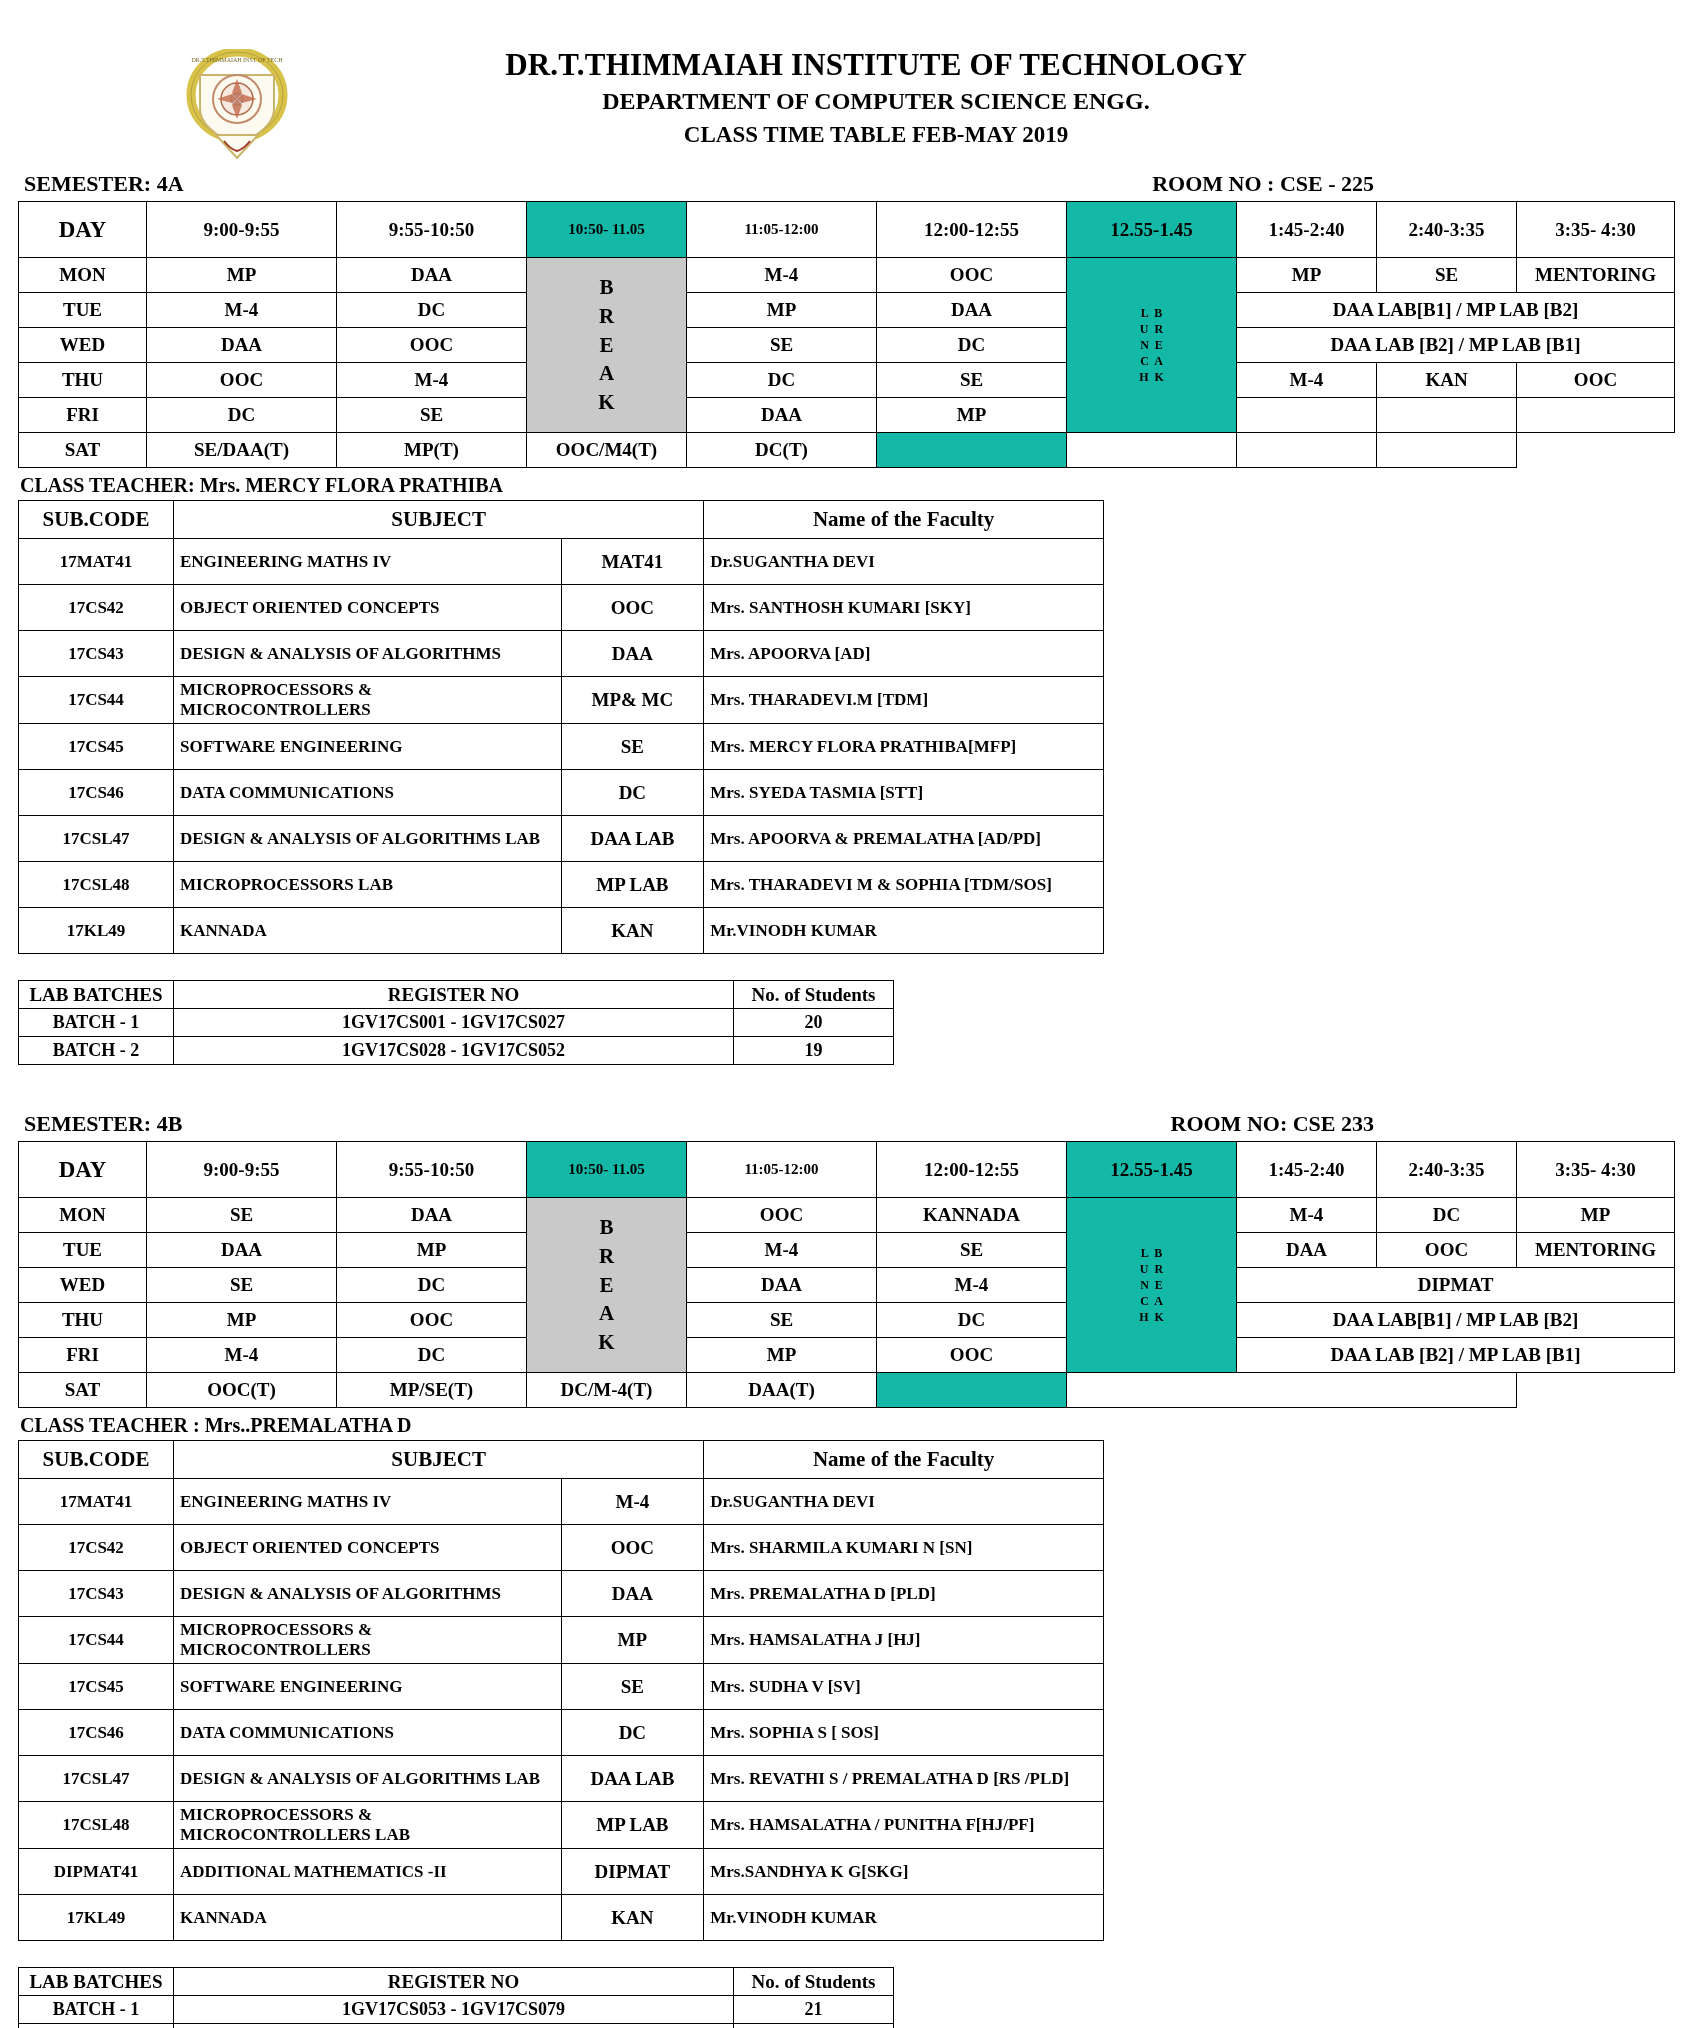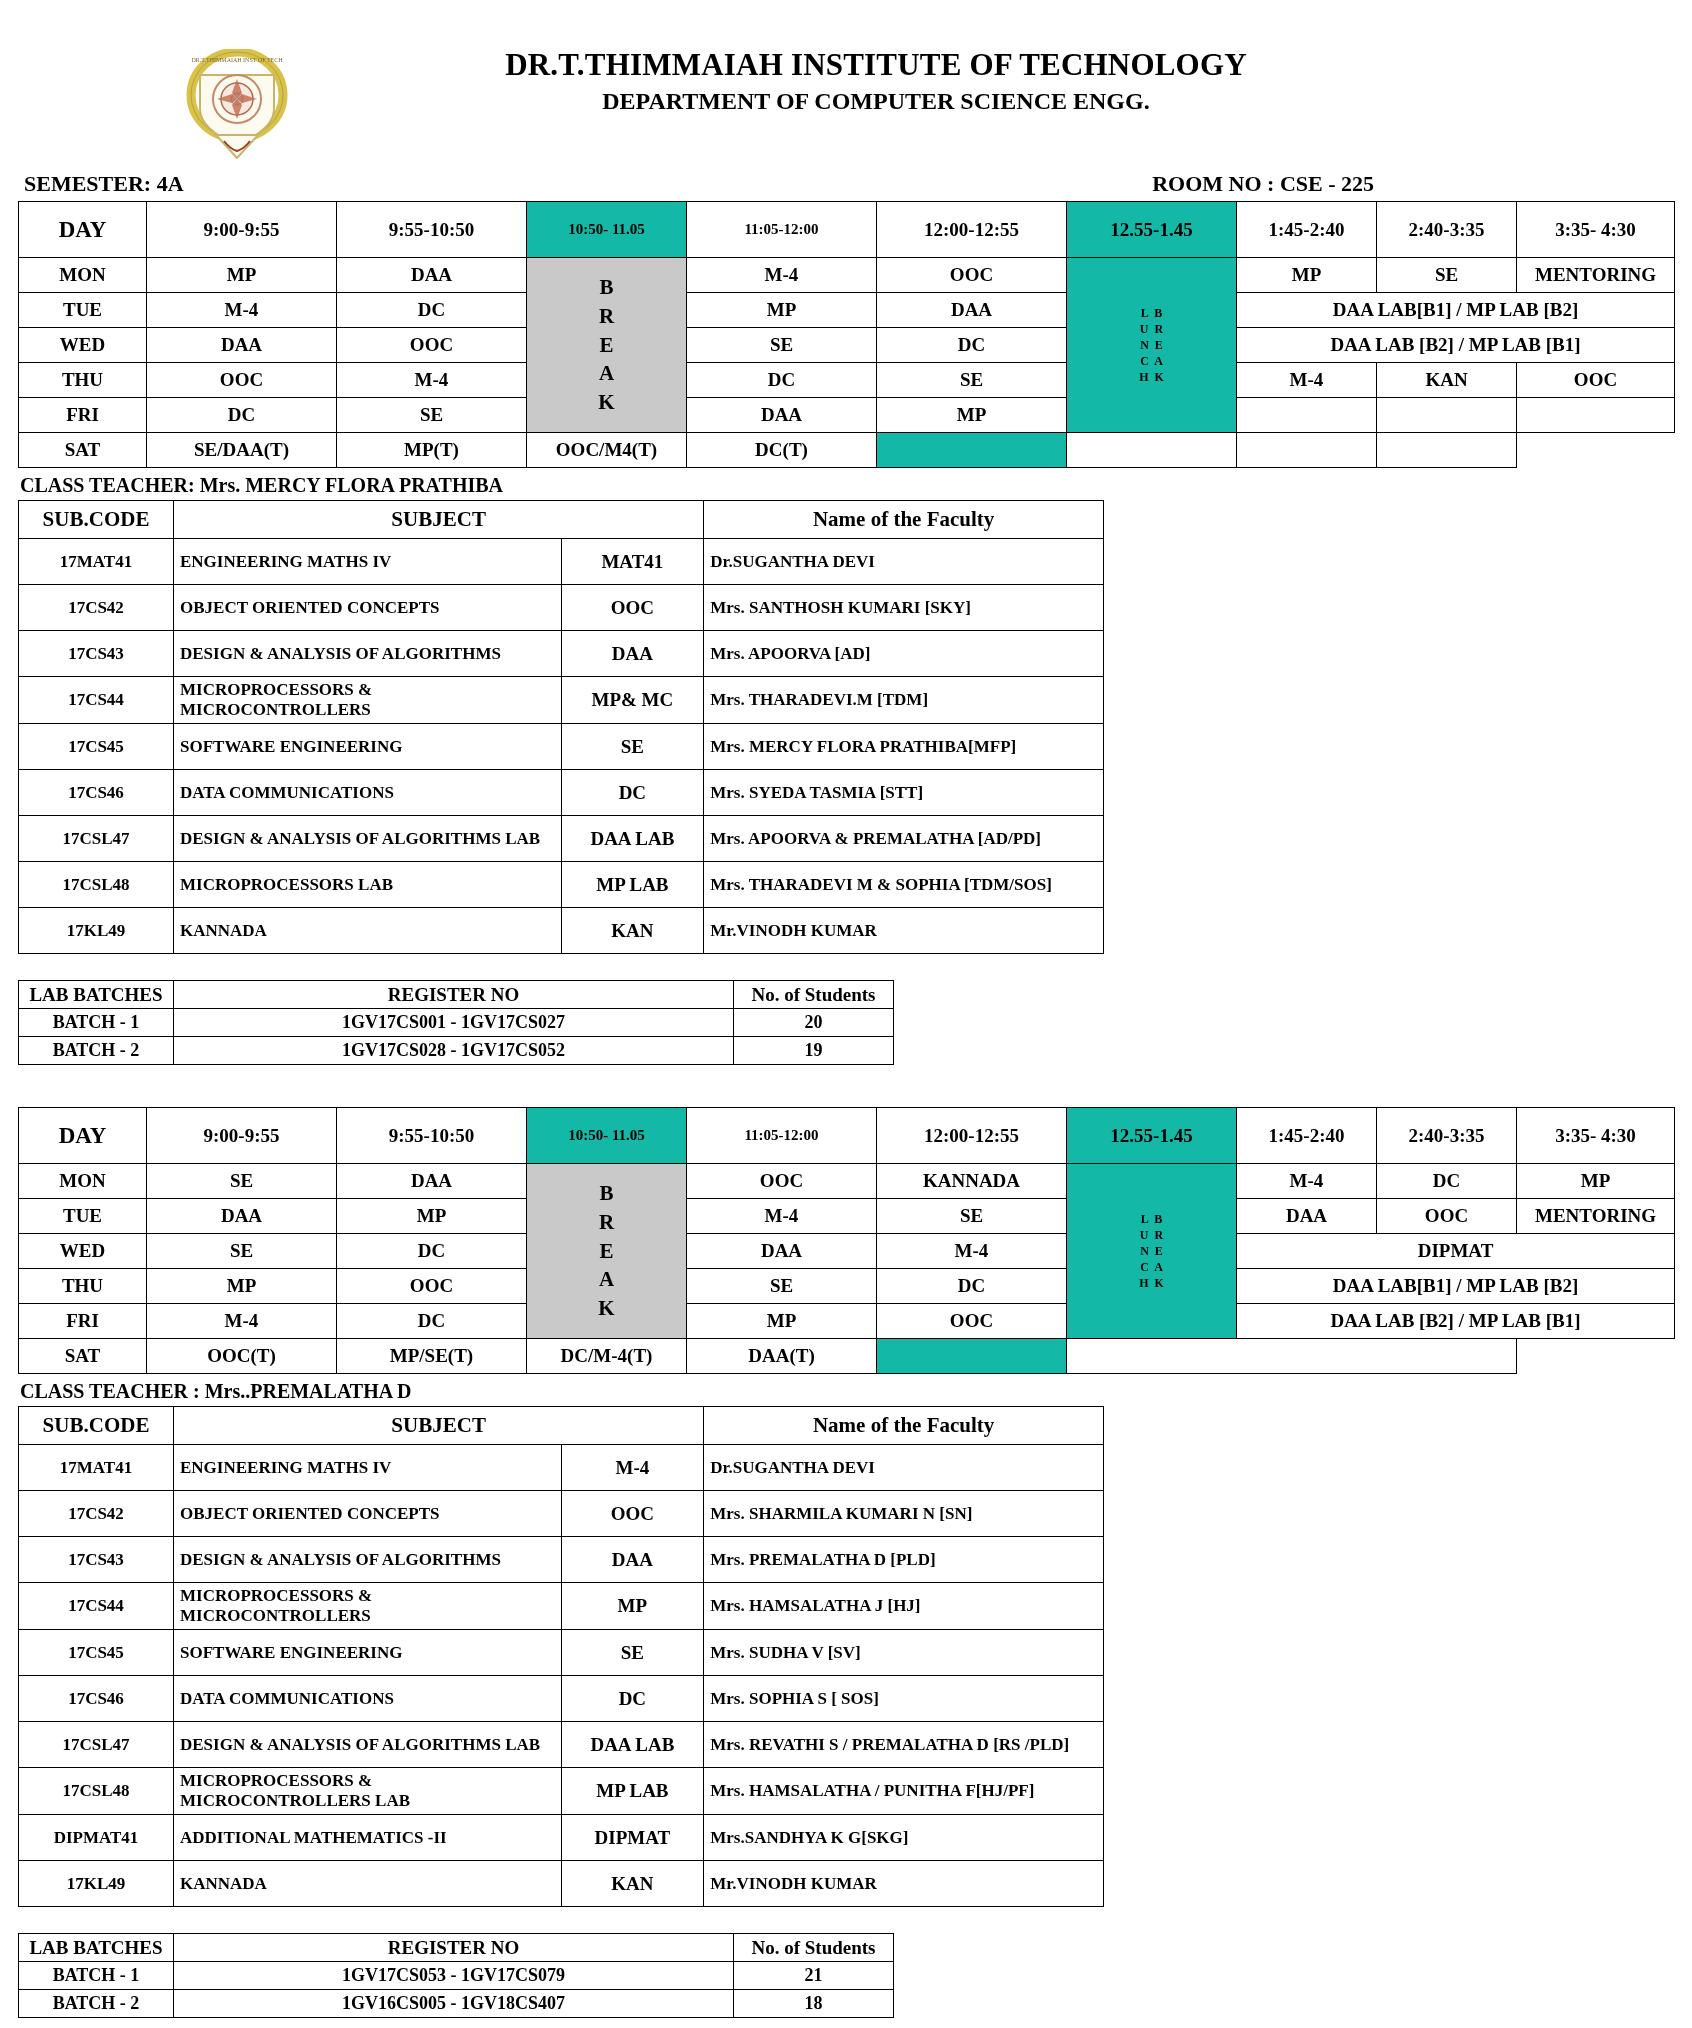--- a/index.html
+++ b/index.html
@@ -107,6 +107,7 @@
     <div class="titles">
       <div class="t1">DR.T.THIMMAIAH INSTITUTE OF TECHNOLOGY</div>
       <div class="t2">DEPARTMENT OF COMPUTER SCIENCE ENGG.</div>
+      <div class="t3">CLASS TIME TABLE  FEB-MAY 2019</div>
     </div>
   </div>
 

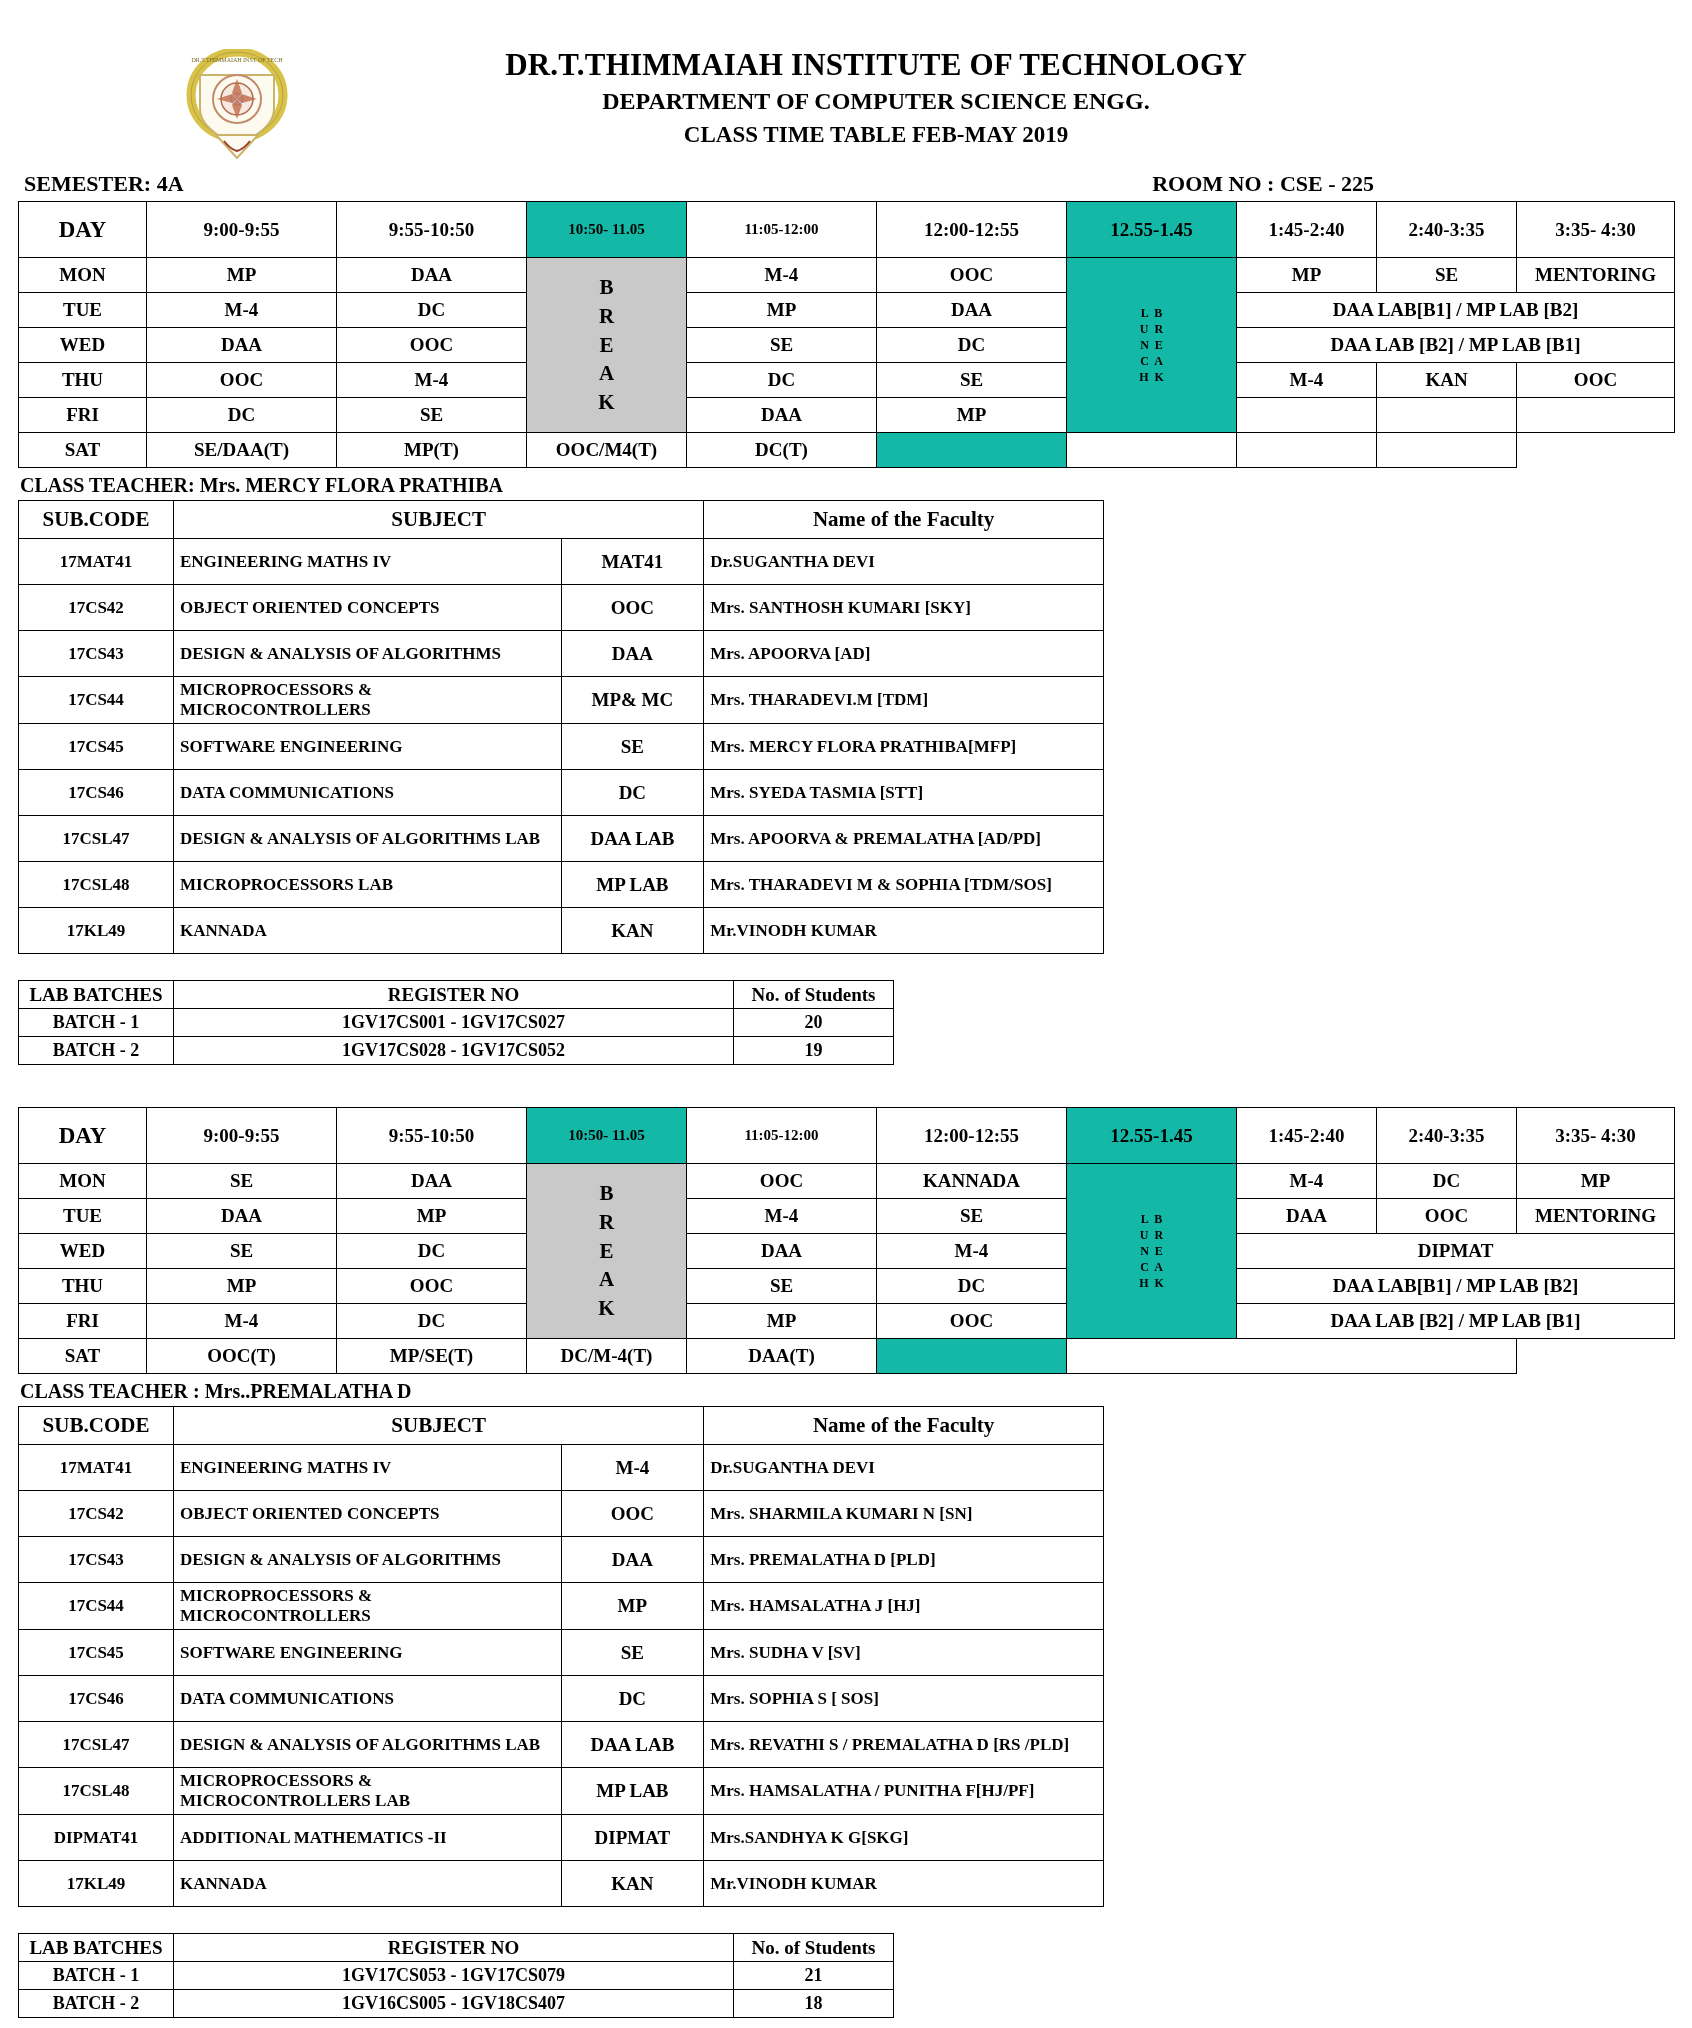--- a/index.html
+++ b/index.html
@@ -314,6 +314,10 @@
         <div class="spacer-40"></div>
       </div>
       <div>
+        <div class="semline">
+          <div class="left">SEMESTER:  4B</div>
+          <div class="right">ROOM NO: CSE 233</div>
+        </div>
         <table class="tt">
           <colgroup>
           <col style="width:128px">

